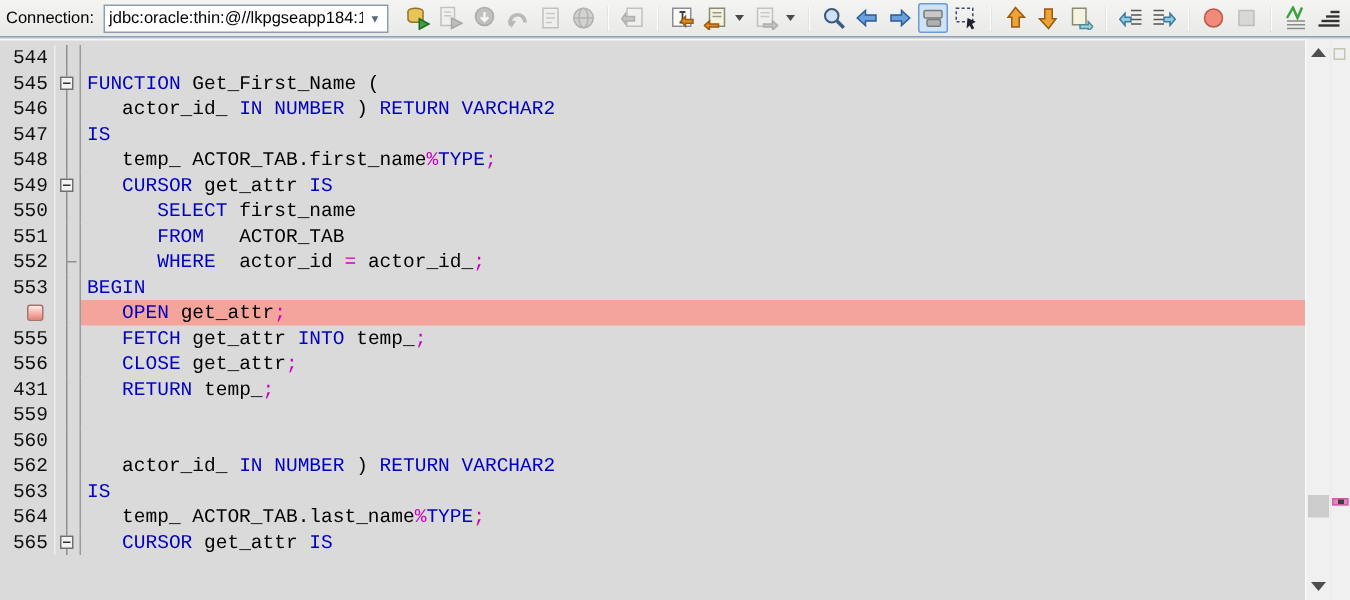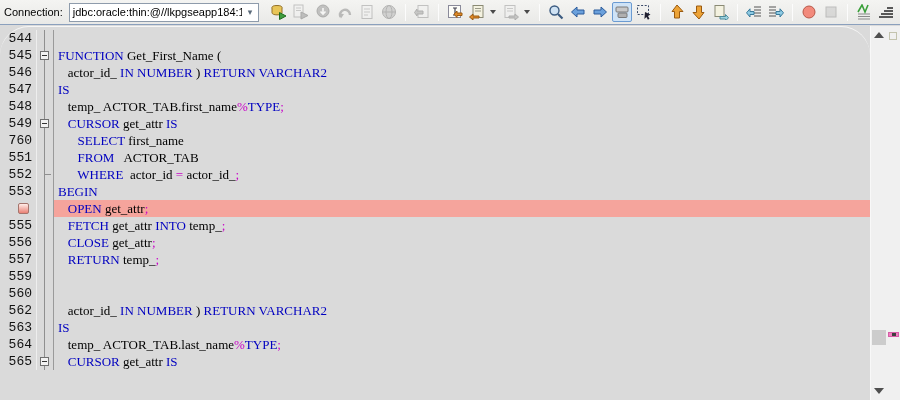--- a/index.html
+++ b/index.html
@@ -36,7 +36,7 @@
 
   
   .editor { position:absolute; top:26px; left:0; right:0; bottom:0; display:flex; background:#dadada; }
-  .rows { flex:1; overflow:hidden; padding-top:3px; border-top:1px solid #f6f6f6;border-radius:29px; }
+  .rows { flex:1; overflow:hidden; padding-top:3px; border-top:1px solid #f6f6f6; }
   .row { display:flex; height:17px; }
   .ln {
     width:37px; flex:none; text-align:right; padding-right:4px;

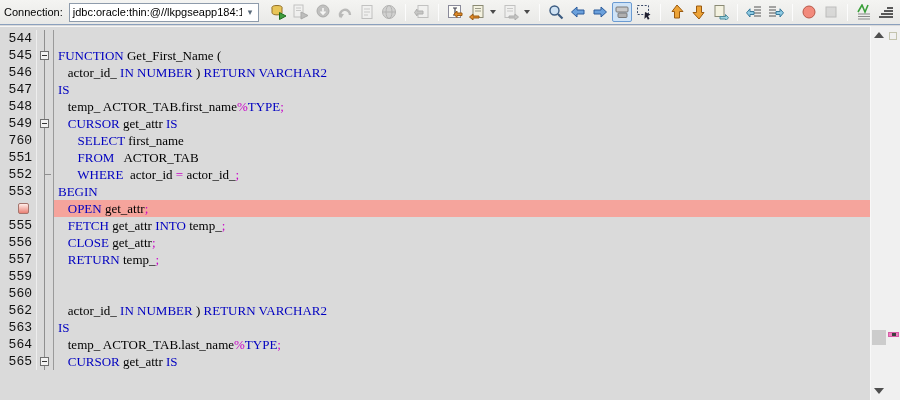--- a/index.html
+++ b/index.html
@@ -52,7 +52,7 @@
   .fold .fbox::after { content:''; position:absolute; left:1px; right:1px; top:3px; height:1px; background:#333; }
   .fold .ftick { position:absolute; left:7px; top:8px; width:7px; height:1px; background:#8f8f8f; }
   .code {
-    flex:1; white-space:pre; font-family:Liberation Serif, serif;
+    flex:1; white-space:pre; font-family:Liberation Mono, monospace;
     font-size:13px; line-height:17px; padding-left:4px; overflow:hidden;
   }
   .row.hl .code { background:var(--hl-color); }

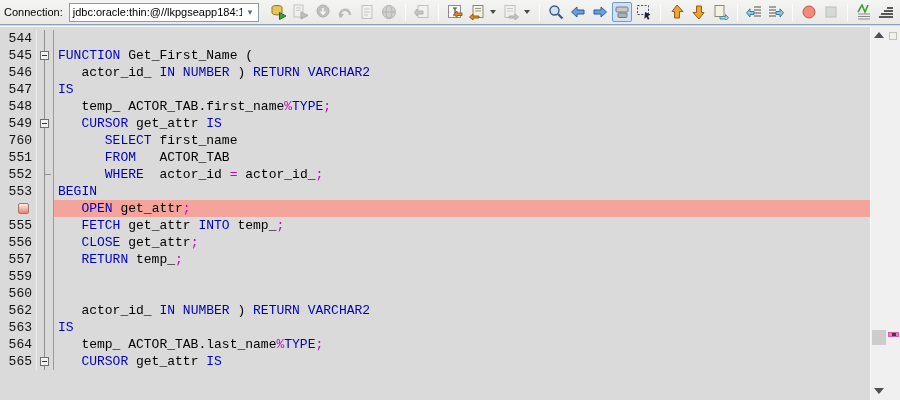--- a/index.html
+++ b/index.html
@@ -358,7 +358,7 @@
           <div class="code"><span class="tok-p">   </span><span class="tok-k">CURSOR</span><span class="tok-p"> get_attr </span><span class="tok-k">IS</span></div>
         </div>
         <div class="row">
-          <div class="ln">760</div>
+          <div class="ln">550</div>
           <div class="fold">
             <span class="vline"></span>
           </div>

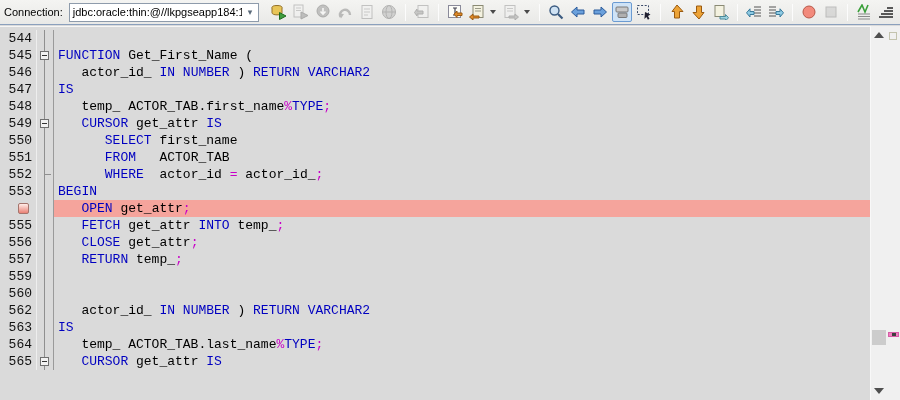--- a/index.html
+++ b/index.html
@@ -410,7 +410,7 @@
           <div class="code"><span class="tok-p">   </span><span class="tok-k">CLOSE</span><span class="tok-p"> get_attr</span><span class="tok-o">;</span></div>
         </div>
         <div class="row">
-          <div class="ln">557</div>
+          <div class="ln">431</div>
           <div class="fold">
             <span class="vline"></span>
           </div>

